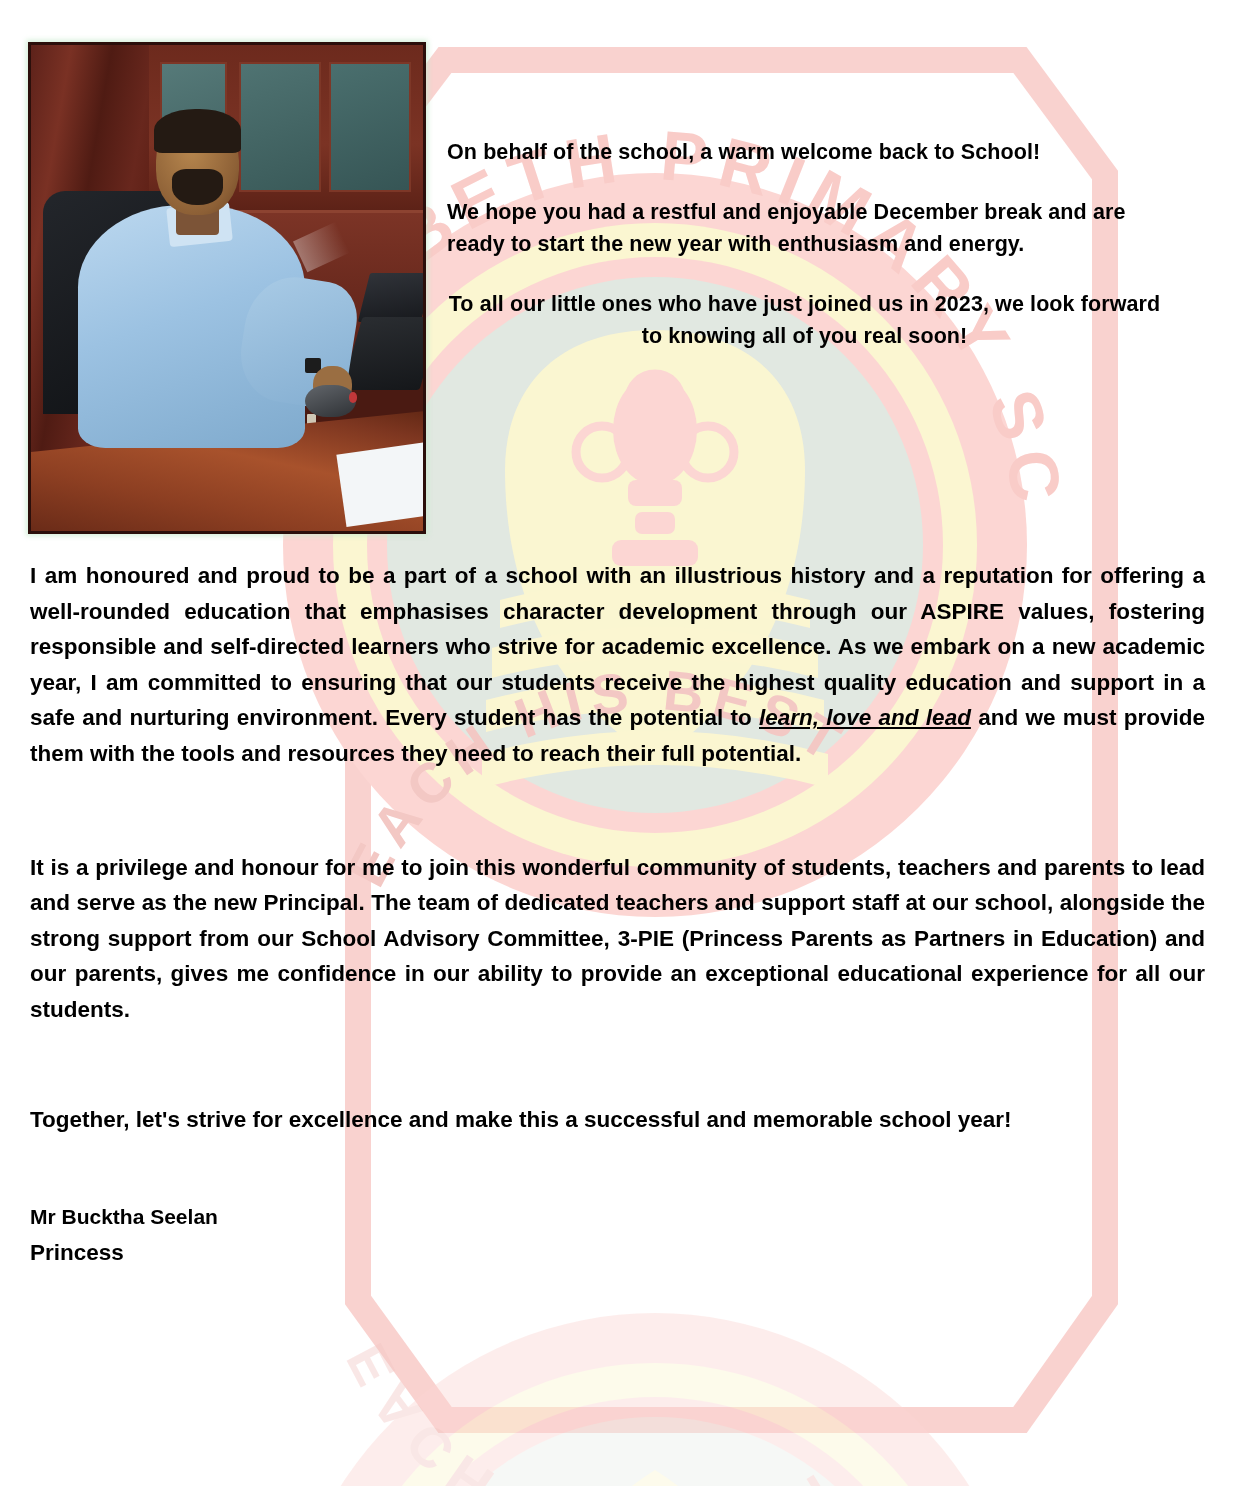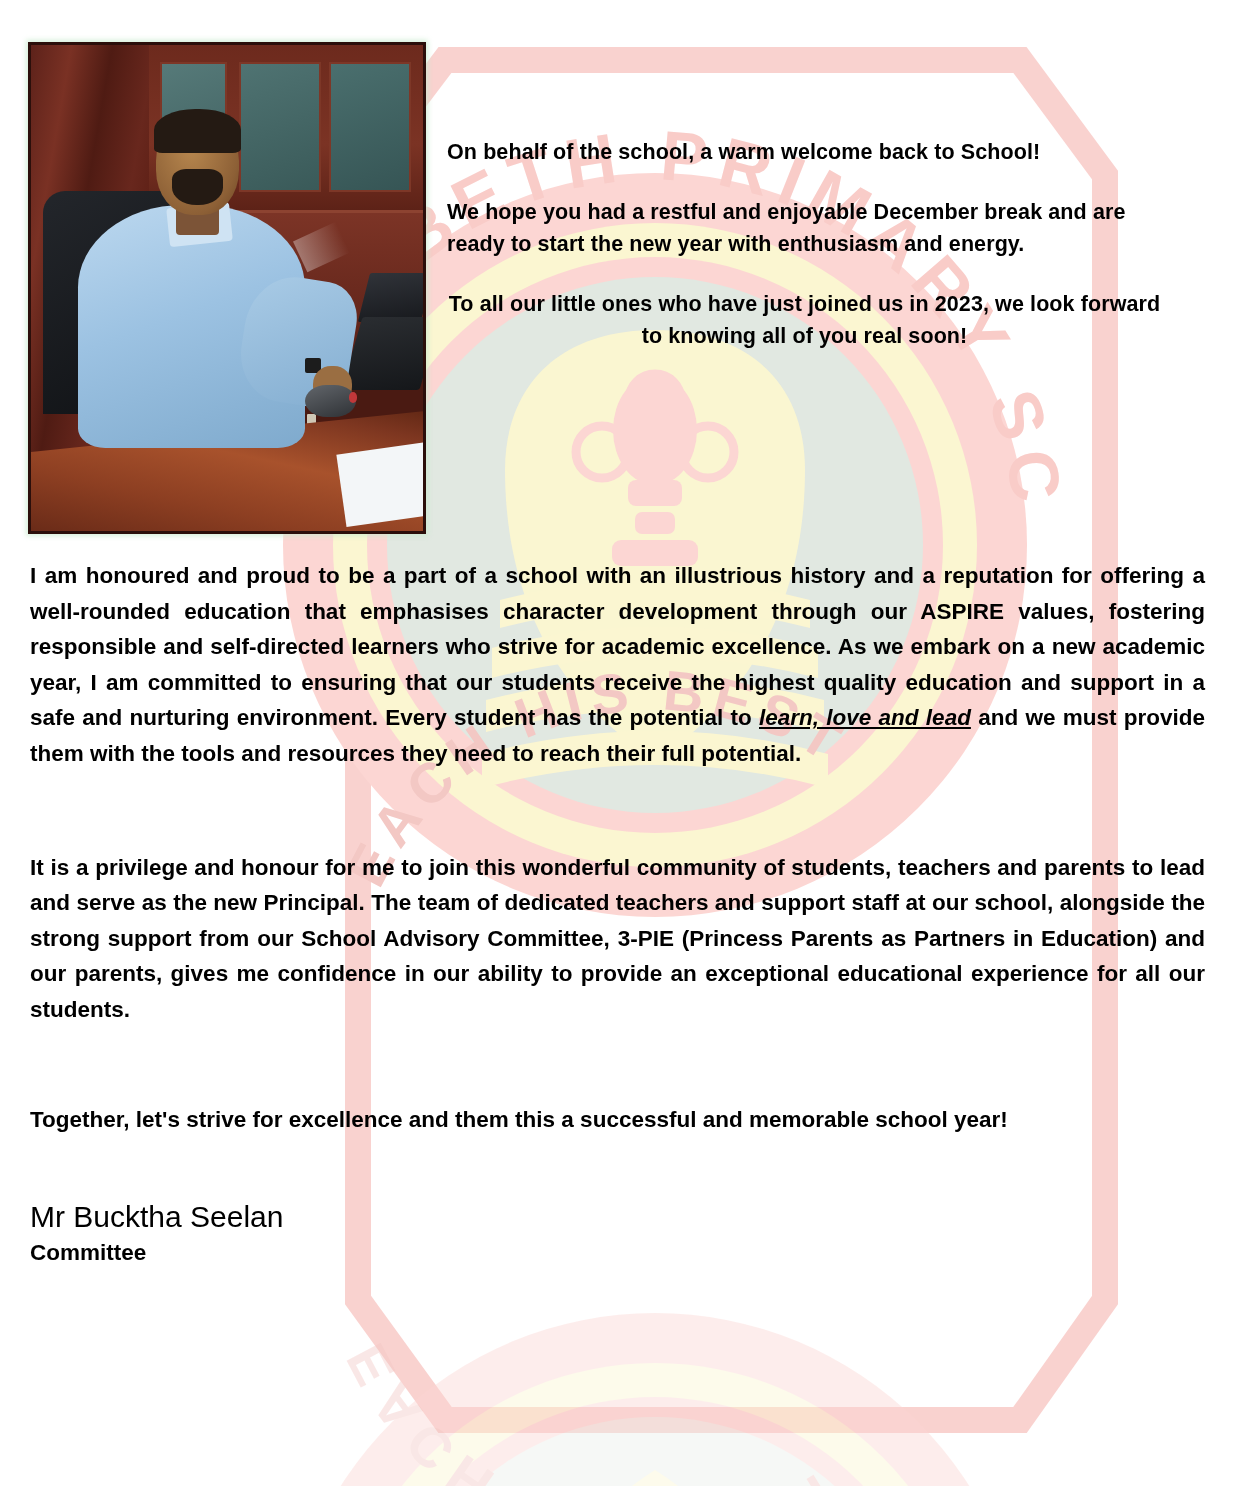--- a/index.html
+++ b/index.html
@@ -267,7 +267,7 @@
 
     <div class="gap-md"></div>
 
-    <p class="nojust">Together, let's strive for excellence and them this a successful and memorable school year!</p>
+    <p class="nojust">Together, let's strive for excellence and make this a successful and memorable school year!</p>
 
     <div class="gap-sm"></div>
 

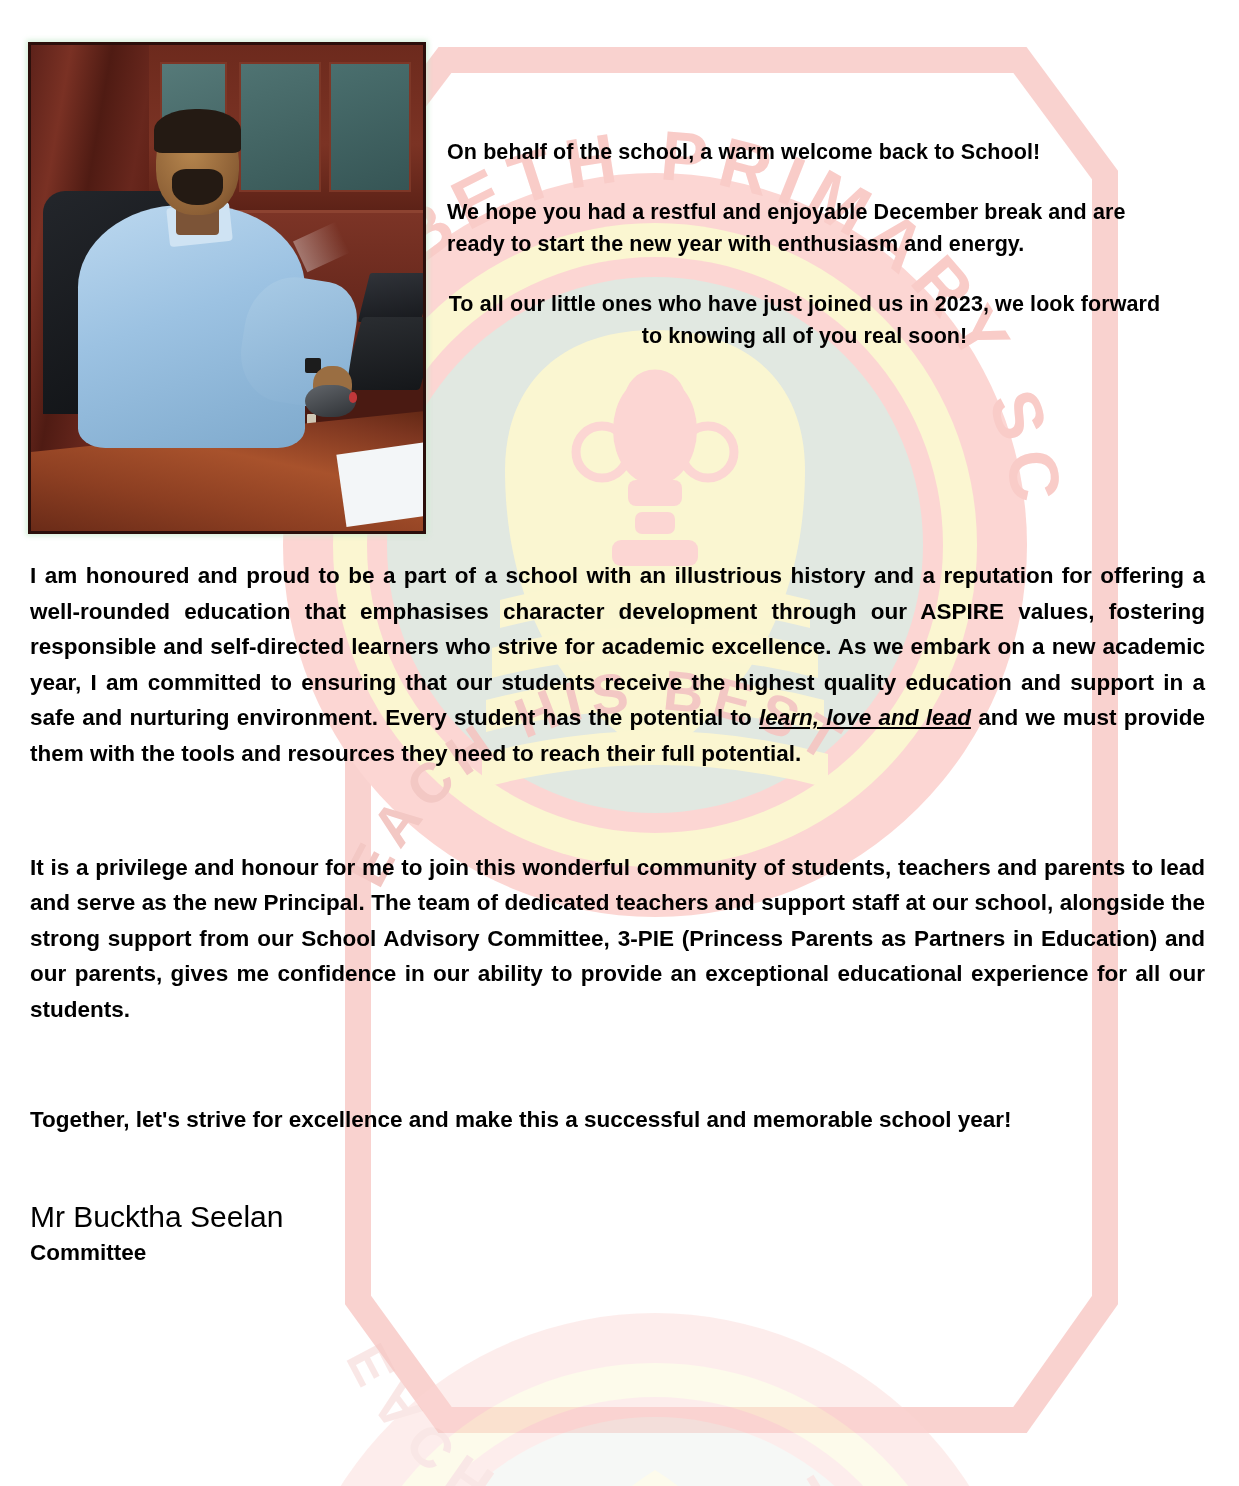--- a/index.html
+++ b/index.html
@@ -127,7 +127,7 @@
   .nojust{text-align:left !important;}
   .em{font-style:italic;text-decoration:underline;}
 
-  #sign-name{font-size:30px;font-weight:normal;}
+  #sign-name{font-size:21px;font-weight:bold;}
   #sign-role{font-size:22.5px;font-weight:bold;margin-top:42px;}
 </style>
 </head>

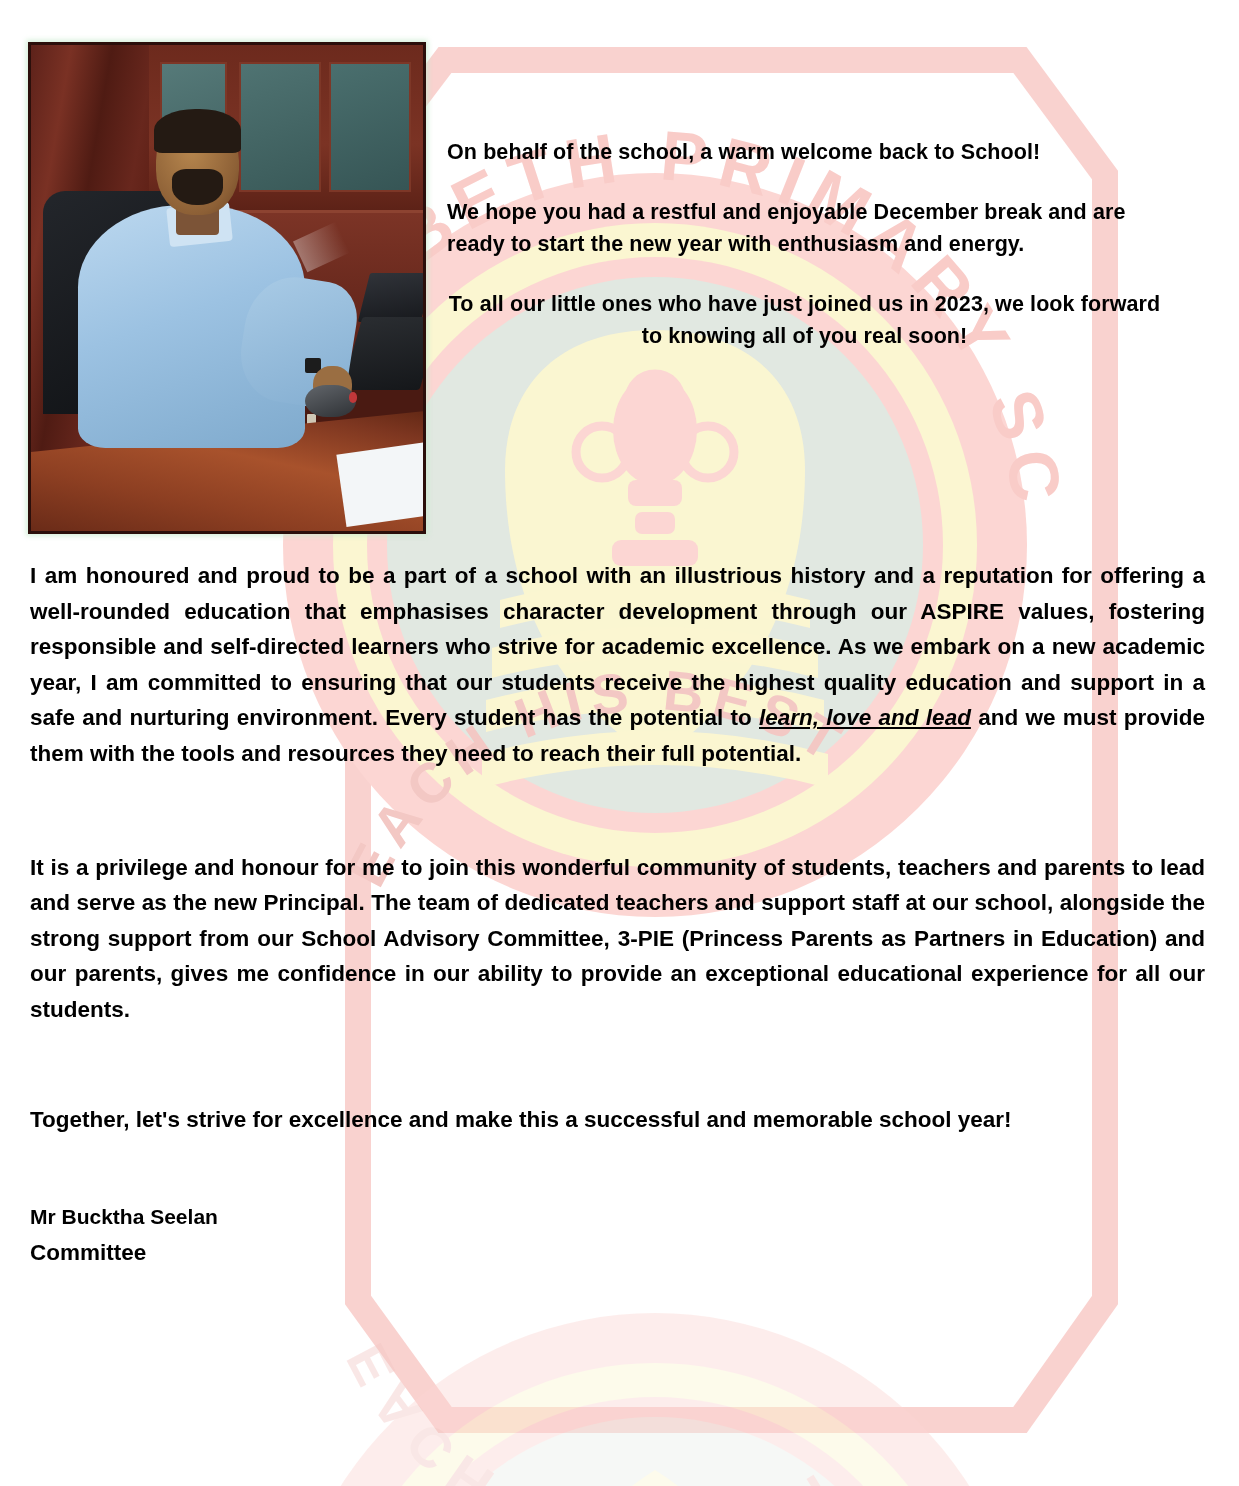--- a/index.html
+++ b/index.html
@@ -272,7 +272,7 @@
     <div class="gap-sm"></div>
 
     <p id="sign-name" class="nojust">Mr Bucktha Seelan</p>
-    <p id="sign-role" class="nojust">Committee</p>
+    <p id="sign-role" class="nojust">Princess</p>
   </div>
 
 </div>

